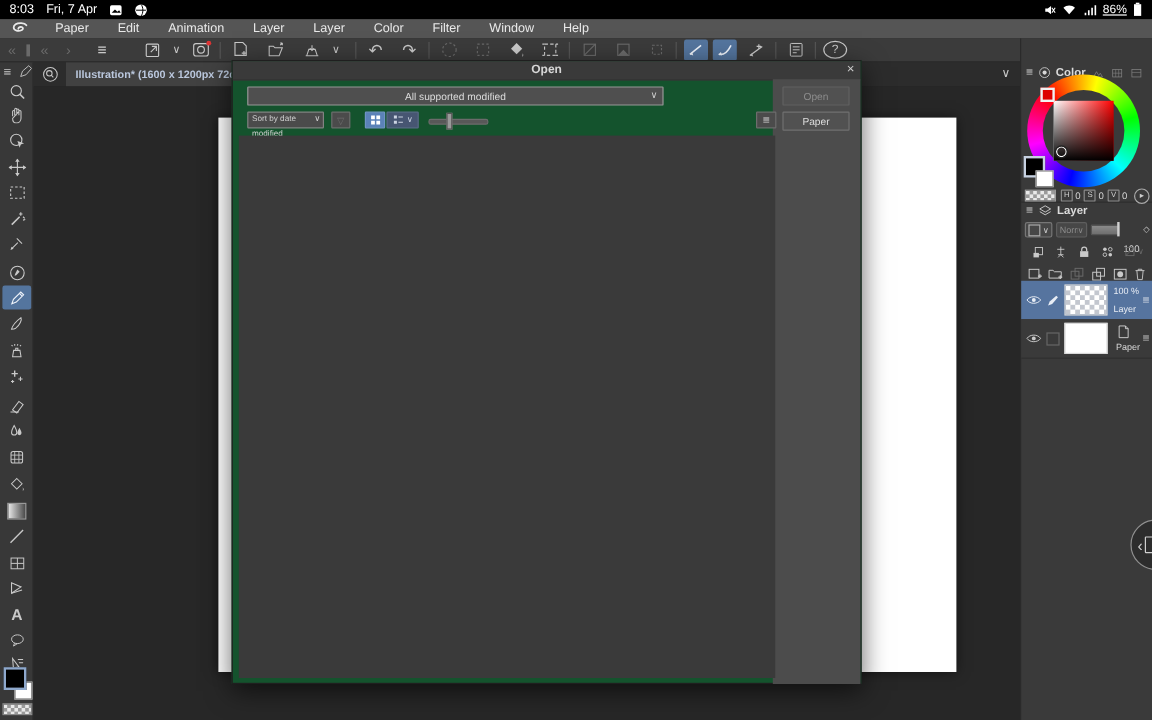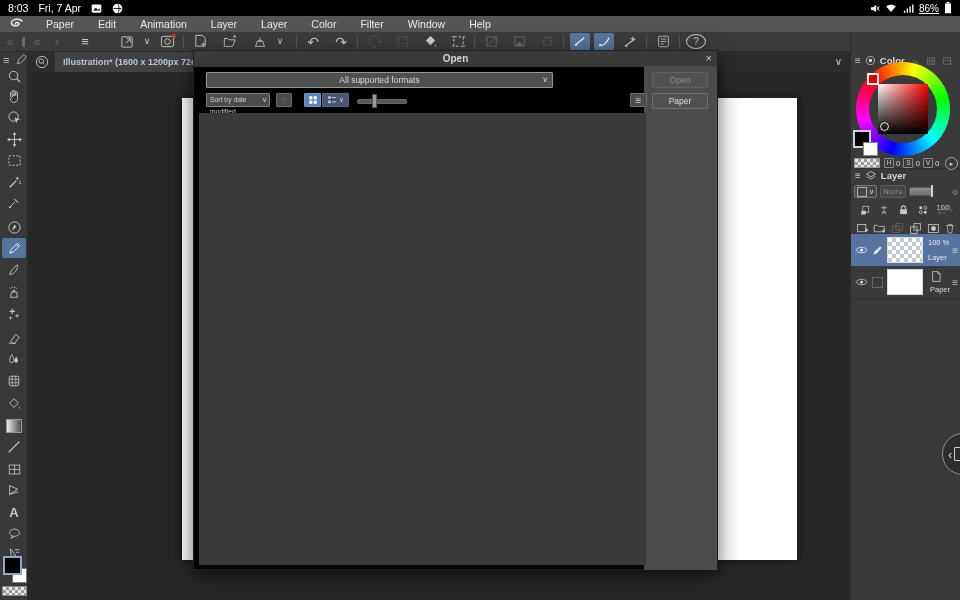--- a/index.html
+++ b/index.html
@@ -39,7 +39,7 @@
   #workspace{left:28px;top:72px;width:822px;height:528px;background:#272727;}
   #canvas{left:182px;top:98px;width:615px;height:462px;background:#fff;box-shadow:0 0 10px rgba(0,0,0,.55);}
   
-  #dialog{left:193px;top:50px;width:525px;height:520px;background:#000000;border:1px solid #1f1f1f;
+  #dialog{left:193px;top:50px;width:525px;height:520px;background:#14532d;border:1px solid #1f1f1f;
           box-shadow:0 6px 20px rgba(0,0,0,.6);box-sizing:border-box;z-index:10;}
   #dlg-title{position:absolute;left:0;top:0;width:100%;height:15px;background:#3a3a3a;
              border-bottom:1px solid #333;text-align:center;color:#d6d6d6;font-size:10px;font-weight:bold;line-height:15px;}

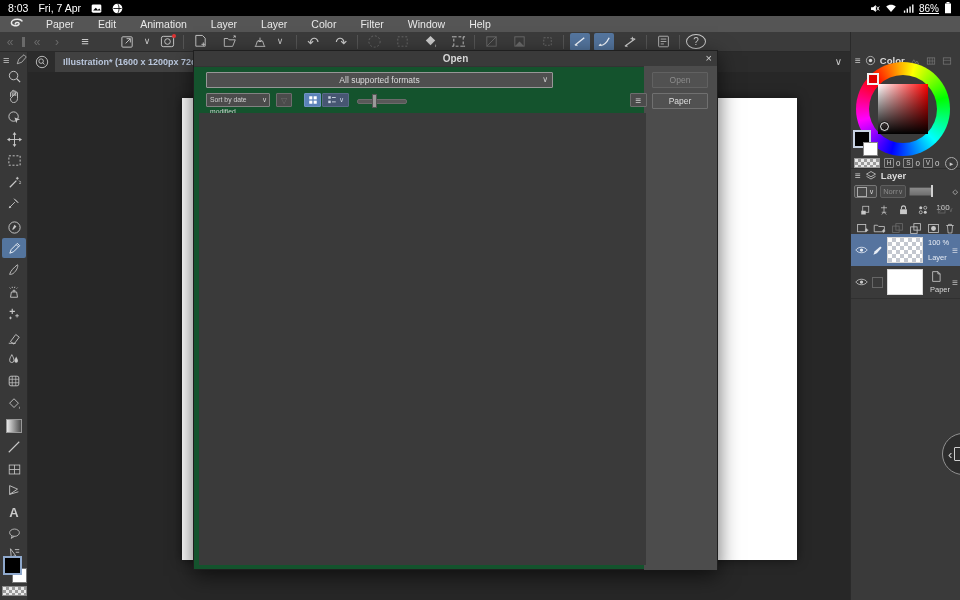--- a/index.html
+++ b/index.html
@@ -461,7 +461,7 @@
   <span class="dbtn" style="right:9px;top:42px;">Paper</span>
 
   <div id="fmt-dd">
-    <span>All supported formats</span>
+    <span>All supported modified</span>
     <span class="chev">∨</span>
   </div>
 

